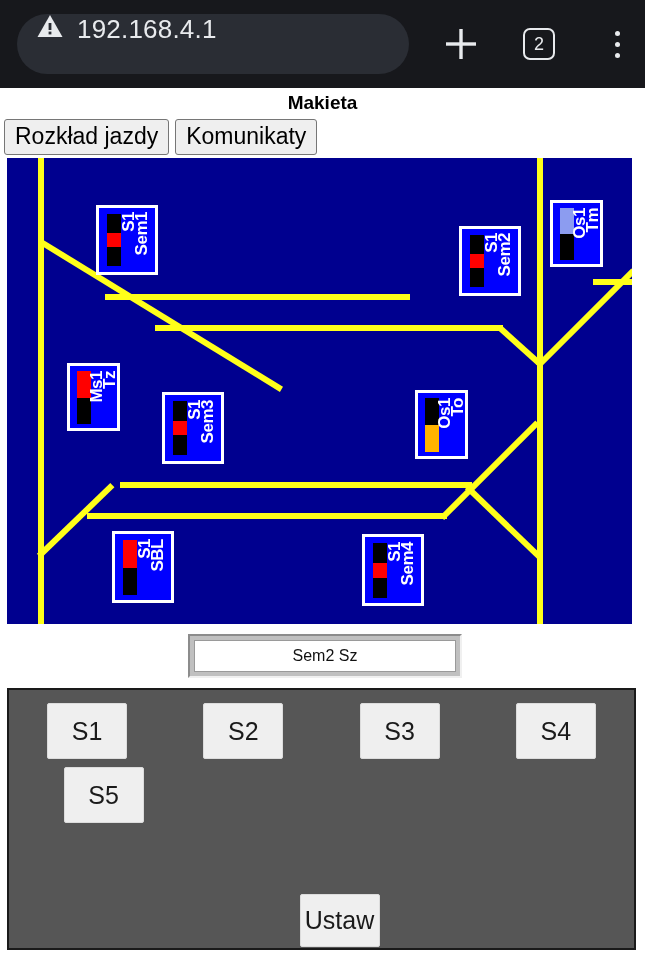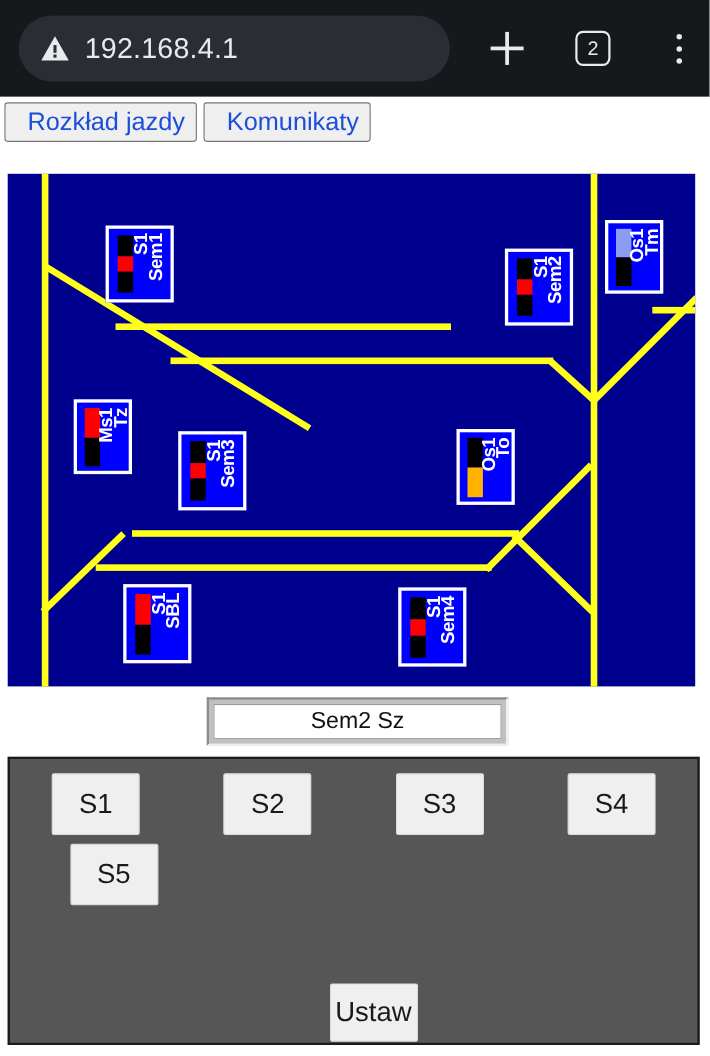--- a/index.html
+++ b/index.html
@@ -22,7 +22,7 @@
     width: 393px; height: 60px;
     background: #2a2d34;
     border-radius: 30px;
-    display: flex; align-items: center;
+    display: flex; align-items: flex-start;
     padding: 0 20px;
   }
   #warn-icon { width: 26px; height: 24px; flex: 0 0 auto; }

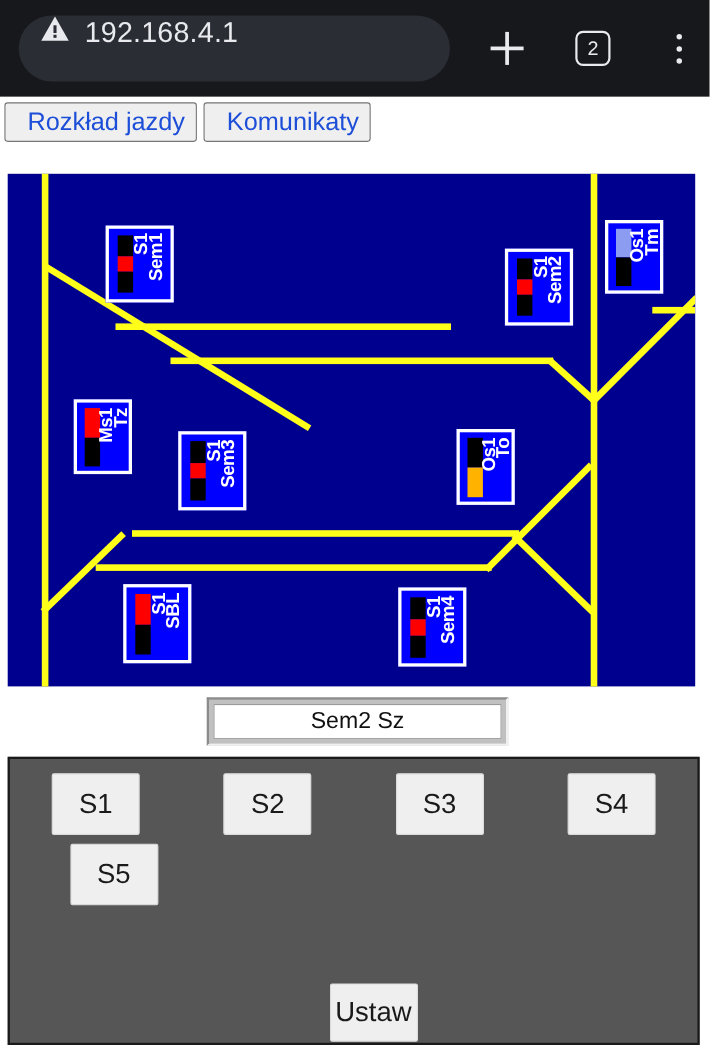--- a/index.html
+++ b/index.html
@@ -204,6 +204,7 @@
 
 <div id="page">
 
+  <div id="page-title">Makieta</div>
 
   <div id="nav-buttons">
     <button class="nav-btn">Rozkład jazdy</button>

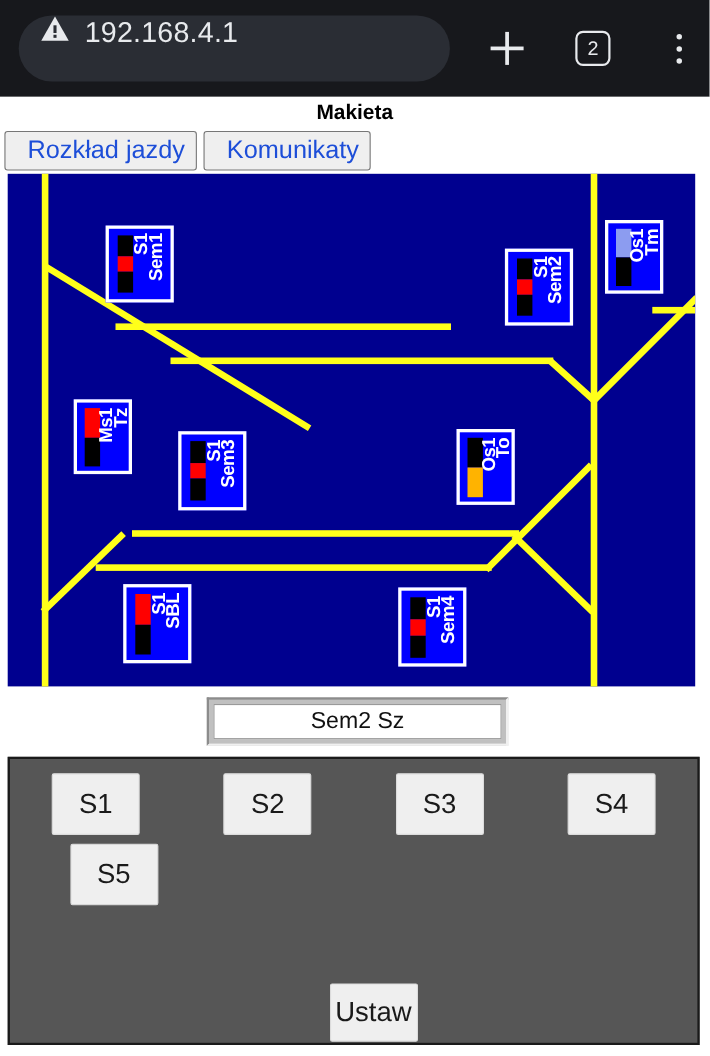--- a/index.html
+++ b/index.html
@@ -71,8 +71,8 @@
     border: 1px solid #767676;
     border-radius: 3px;
     font-family: "Liberation Sans", sans-serif;
-    font-size: 23px; color: #1d4ed8;
-    padding: 2px 10px 4px 20px;
+    font-size: 23px; color: #000000;
+    padding: 2px 10px 4px 10px;
     line-height: 28px;
     cursor: pointer;
   }

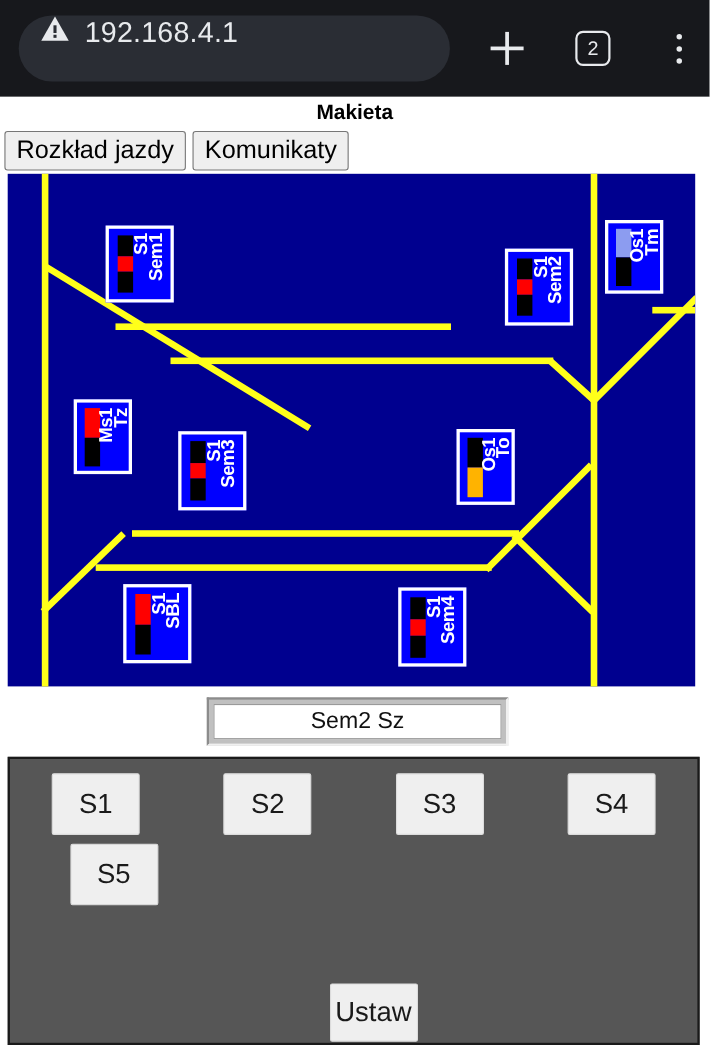--- a/index.html
+++ b/index.html
@@ -132,7 +132,7 @@
     background: #ffffff;
     border: 1px solid #9a9a9a;
     display: flex; align-items: center; justify-content: center;
-    font-size: 21px; color: #111;
+    font-size: 16px; color: #111;
     font-family: "Liberation Sans", sans-serif;
   }
 

